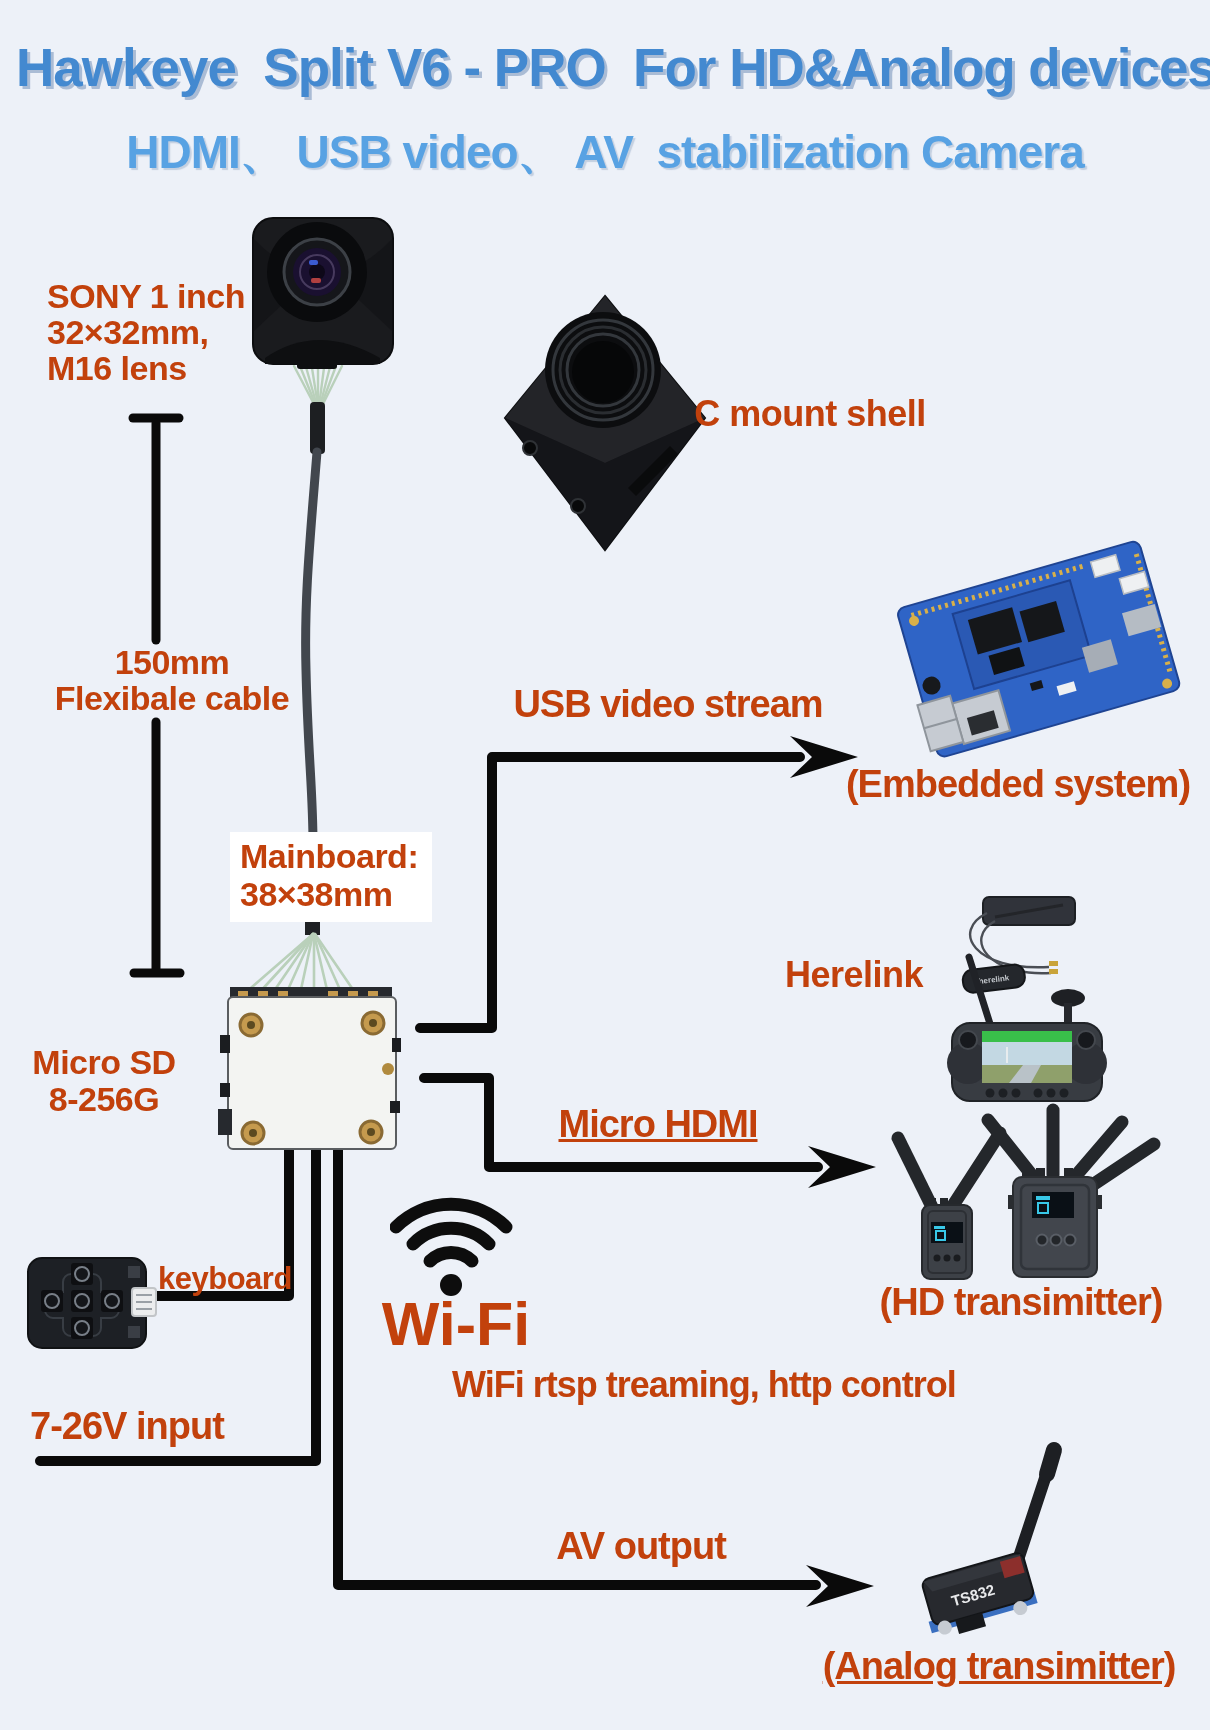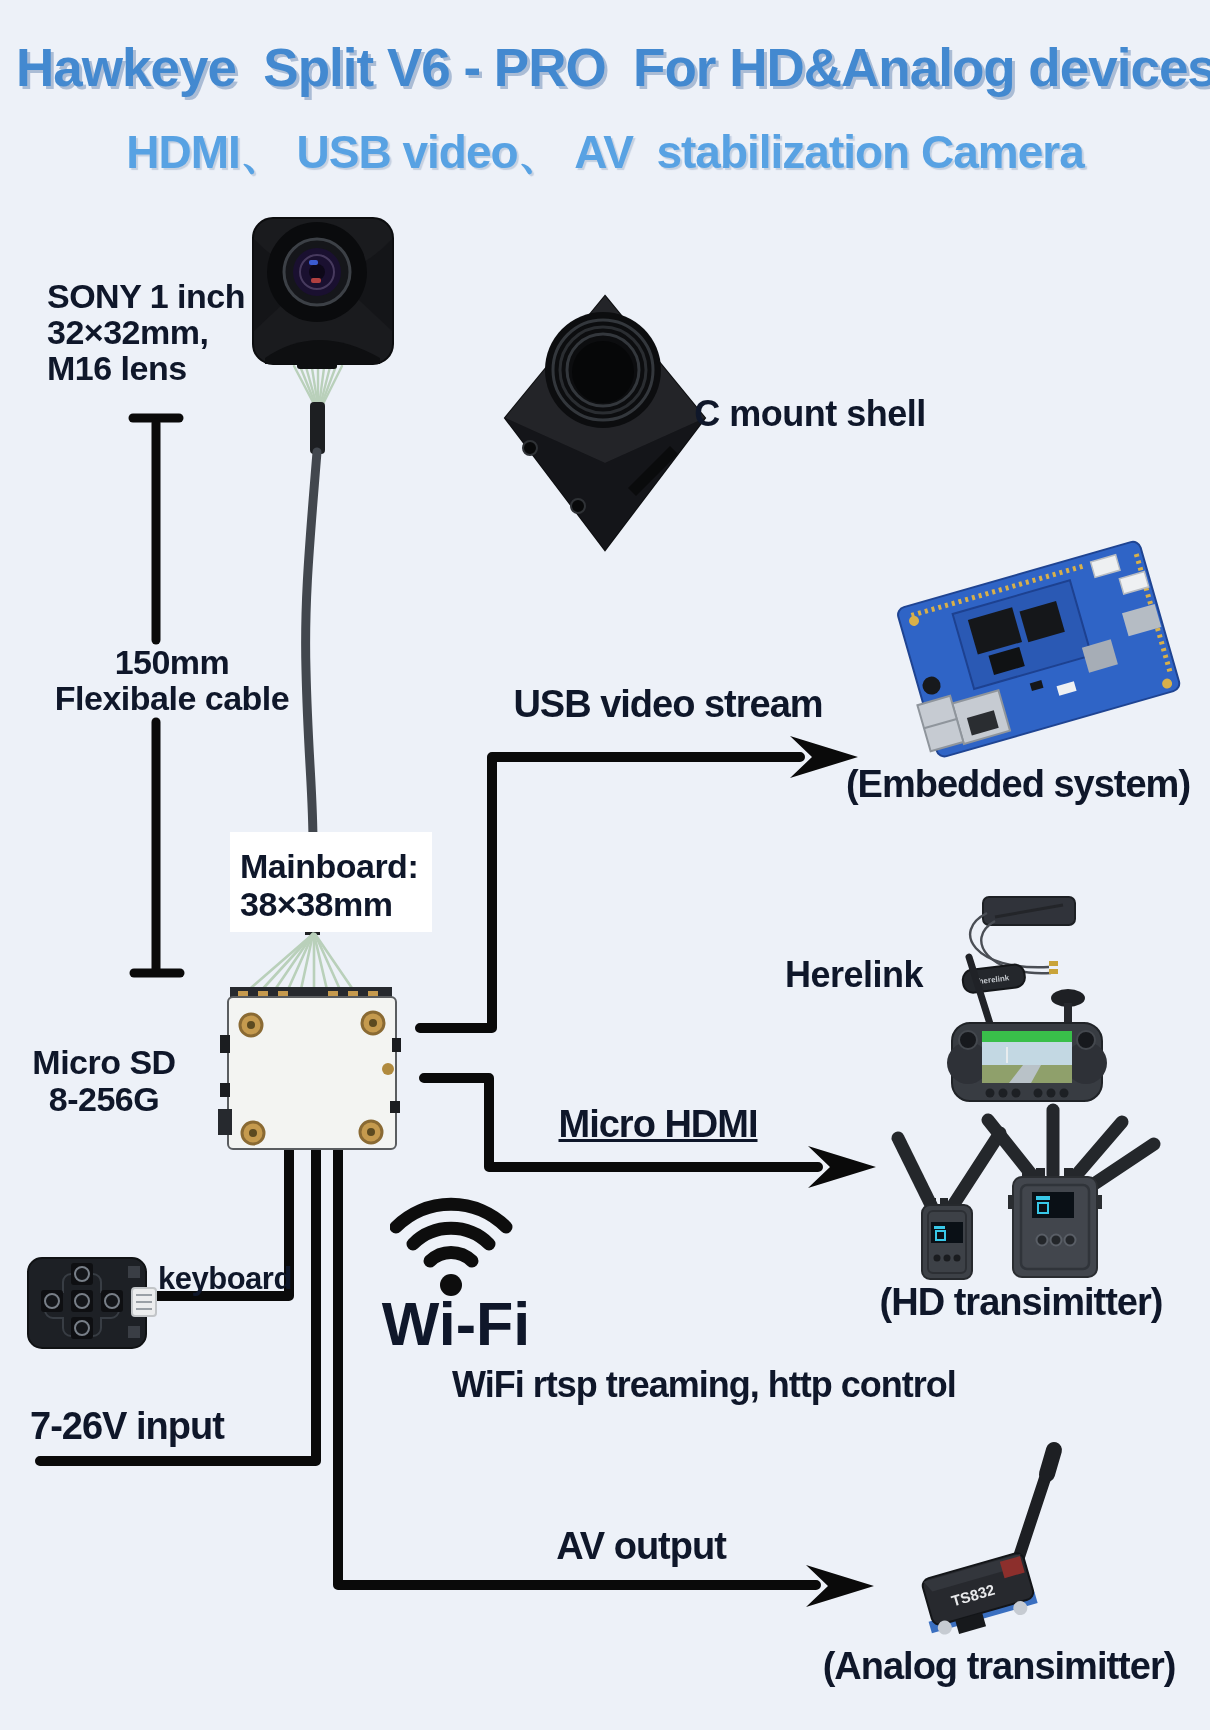--- a/index.html
+++ b/index.html
@@ -9,7 +9,7 @@
     font-family:"Liberation Sans", sans-serif;
   }
   .lbl{
-    position:absolute; font-weight:bold; color:#0f172a;
+    position:absolute; font-weight:bold; color:#c2410c;
     white-space:pre; line-height:37px; letter-spacing:-0.5px;
   }
   .center{ transform:translateX(-50%); text-align:center; }

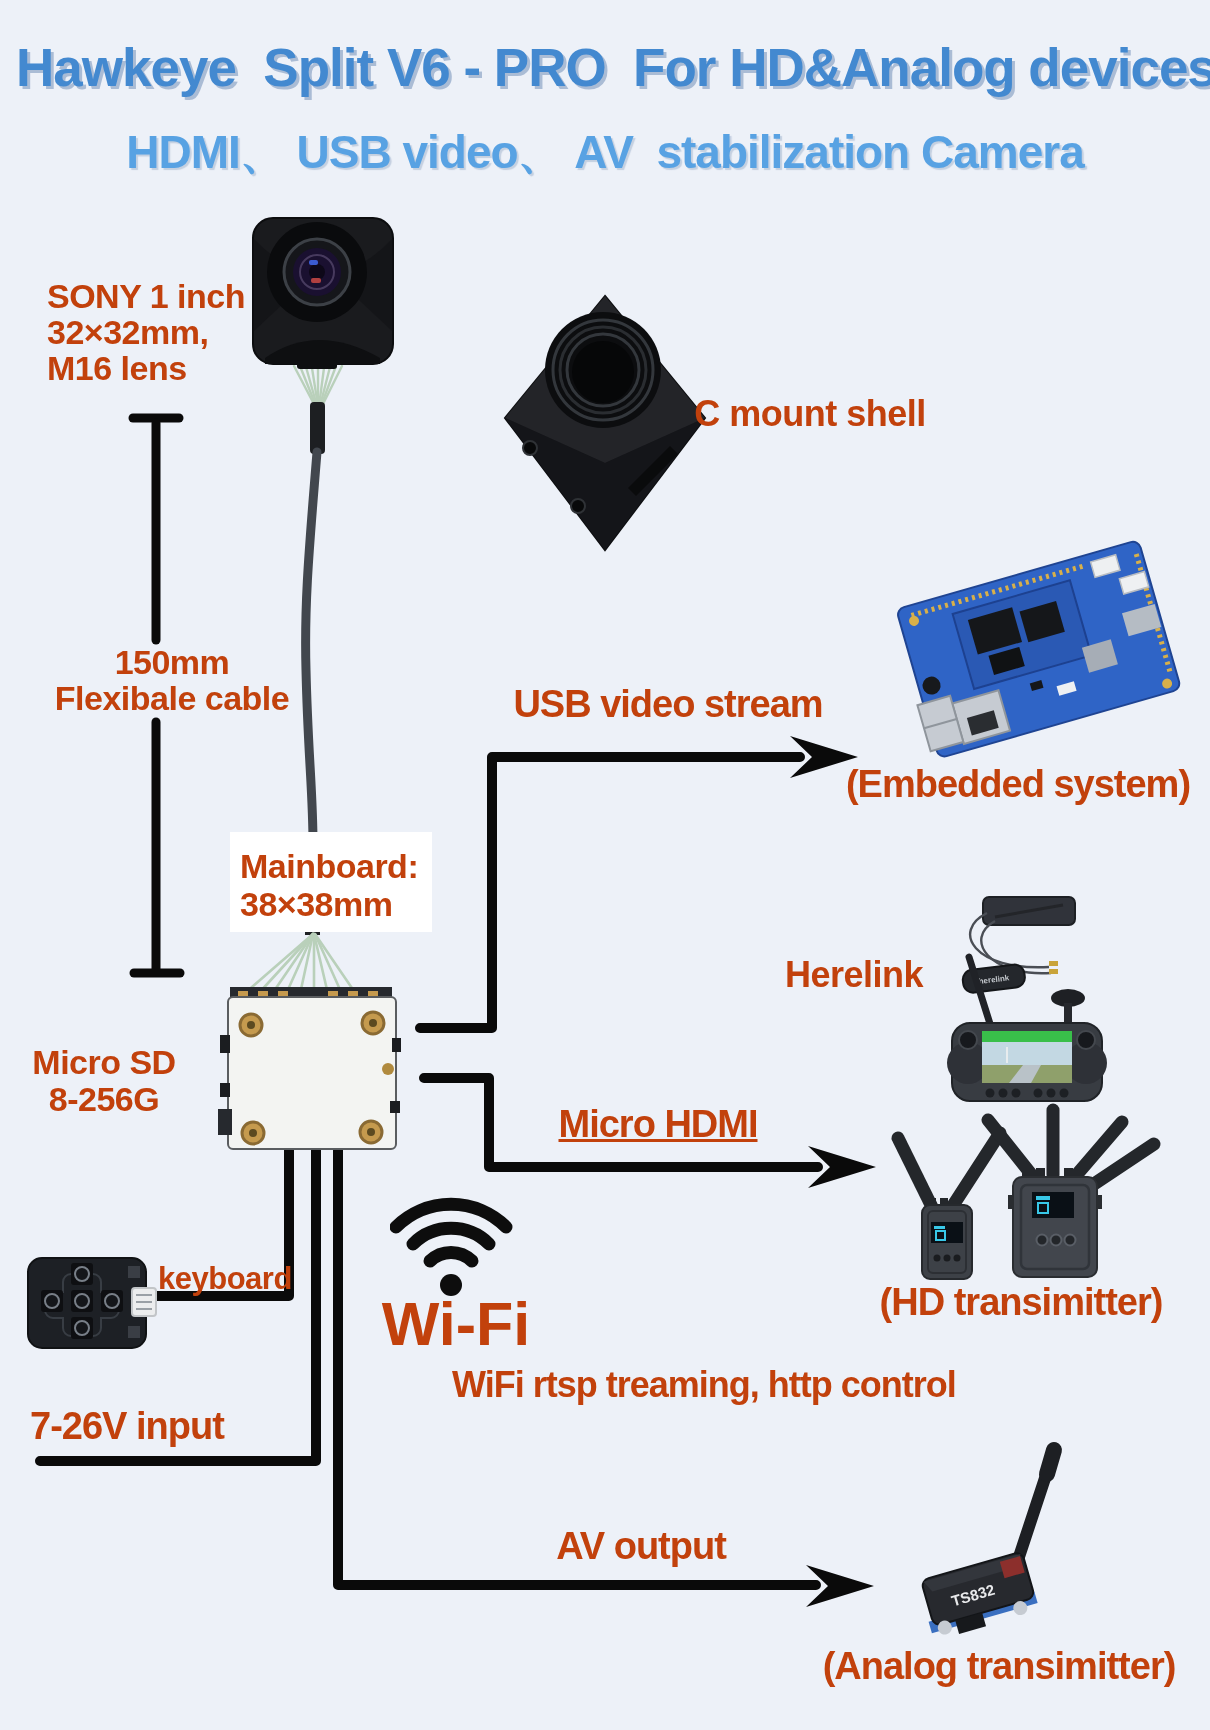--- a/index.html
+++ b/index.html
@@ -30,7 +30,7 @@
   .f38{font-size:38px; letter-spacing:-1px;}
   .f31{font-size:31px;}
   #mainboard-label{
-    background:#ffffff; padding:15px 14px 9px 10px; line-height:38px;
+    background:#ffffff; padding:5px 14px 9px 10px; line-height:38px;
   }
   #wifi-word{ font-size:61px; letter-spacing:0px;margin-top:20px;}
   svg{position:absolute; display:block;}

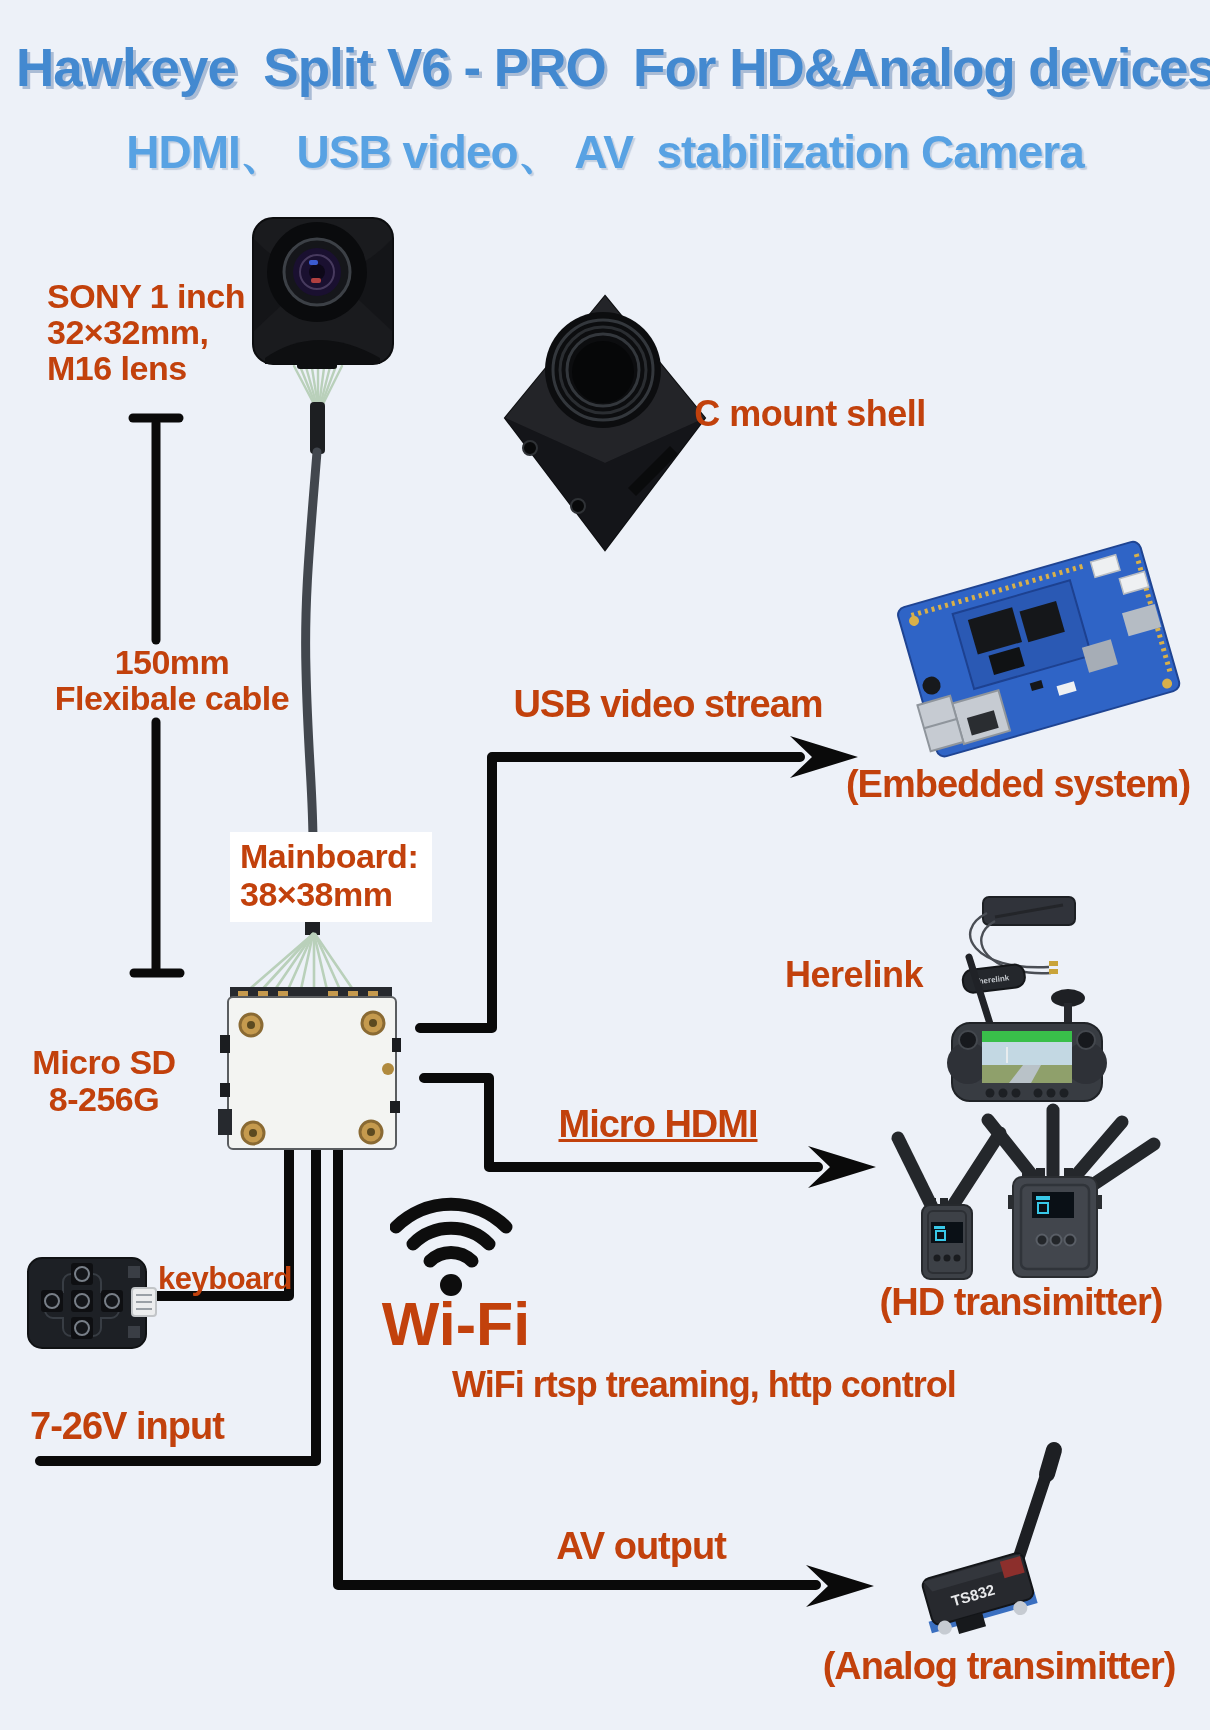--- a/index.html
+++ b/index.html
@@ -331,7 +331,7 @@
 
   <div class="lbl f38 center" style="left:641px;top:1528px;text-align:center;">AV output</div>
 
-  <div class="lbl f38 center" style="left:999px;top:1648px;">(Analog transimitter)</div>
+  <div class="lbl f38 center" style="left:999px;top:1648px;text-decoration:underline;">(Analog transimitter)</div>
 
   <div class="lbl" id="title">Hawkeye  Split V6 - PRO  For HD&amp;Analog devices</div>
   <div class="lbl" id="subtitle">HDMI、 USB video、 AV  stabilization Camera</div>

